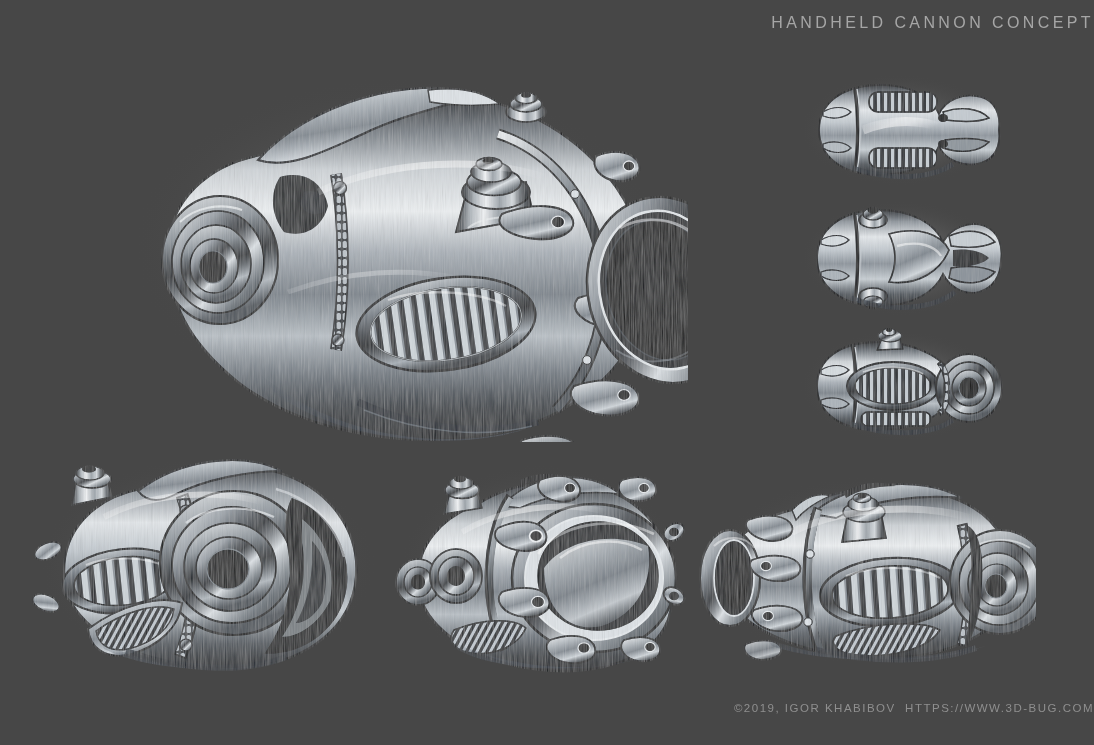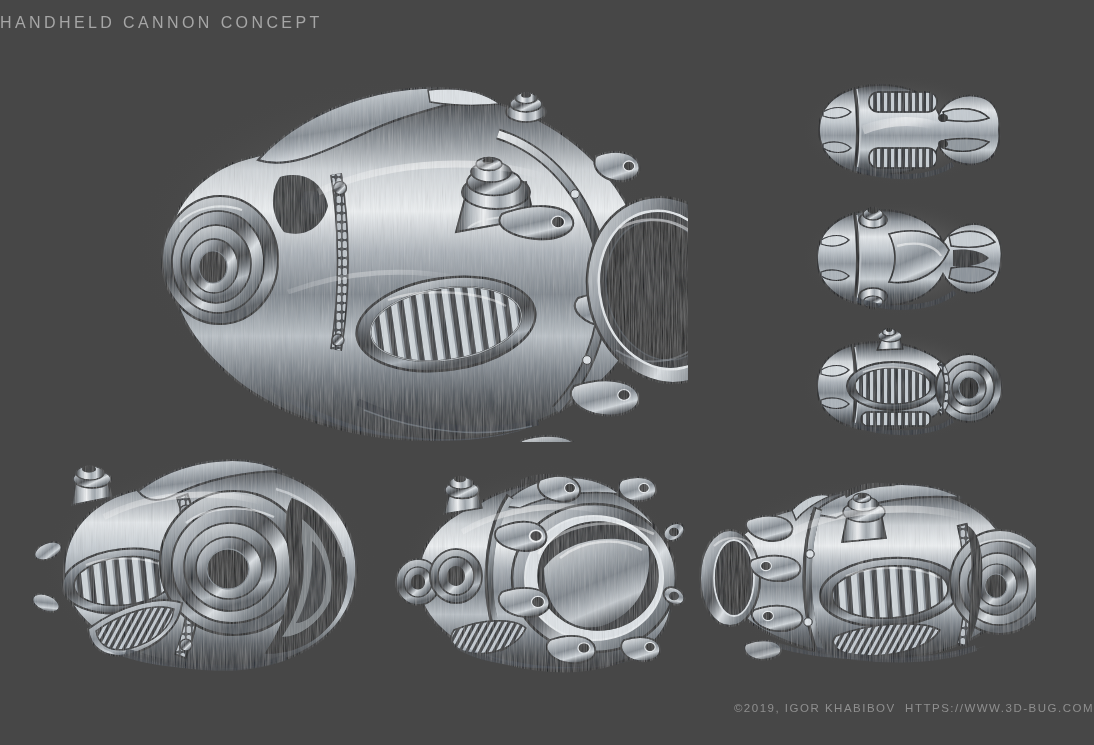--- a/index.html
+++ b/index.html
@@ -24,7 +24,7 @@
     top: 14px;
     left: 0;
     width: 1094px;
-    text-align: left;
+    text-align: right;
     color: #a6a6a6;
     font-size: 16px;
     letter-spacing: 3.4px;

